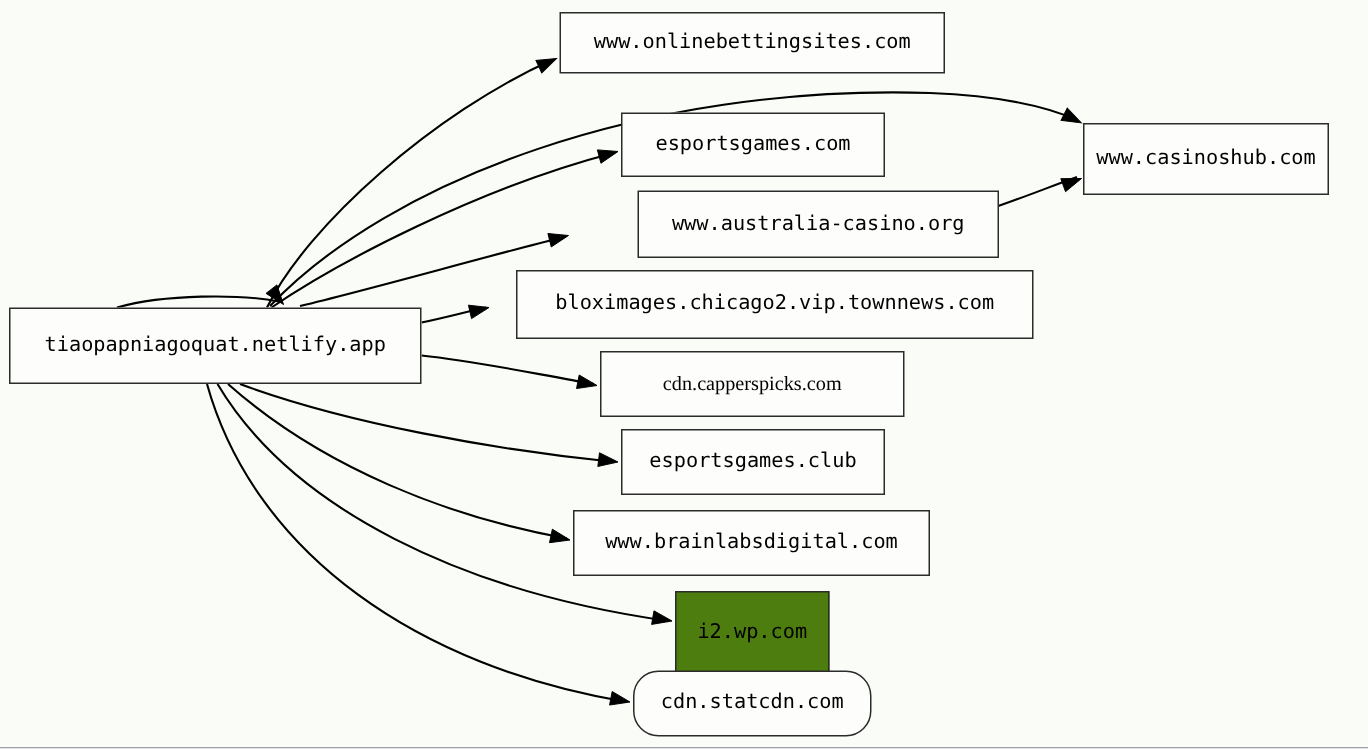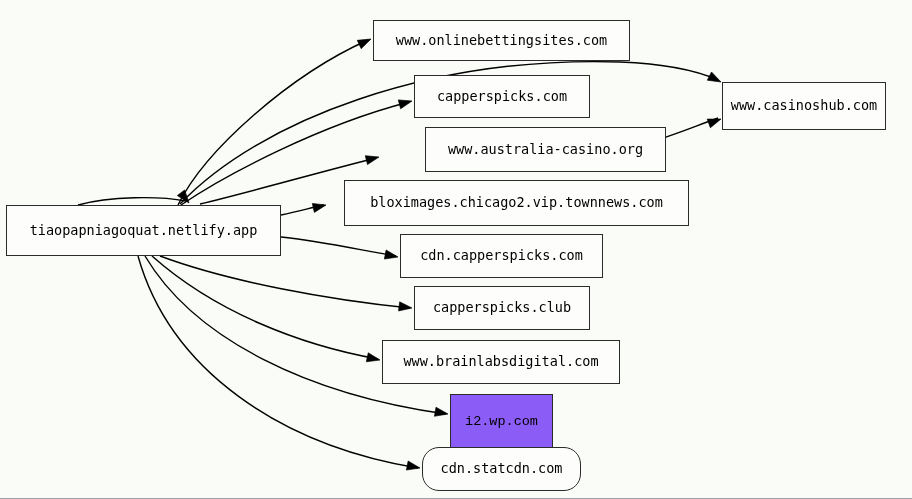--- a/index.html
+++ b/index.html
@@ -96,7 +96,7 @@
       <div class="graph-node root" style="left: 6px; top: 205px; width: 275px; height: 51px; background: rgb(253, 254, 251); border-color: rgb(43, 43, 43);">
         <span class="node-label">tiaopapniagoquat.netlify.app</span>
       </div>
-      <div class="graph-node" style="left: 373px; top: 20px; width: 257px; height: 41px; background: rgb(253, 254, 251); border-color: rgb(43, 43, 43);">
+      <div class="graph-node" style="left: 373px; top: 8px; width: 257px; height: 41px; background: rgb(253, 254, 251); border-color: rgb(43, 43, 43);">
         <span class="node-label">www.onlinebettingsites.com</span>
       </div>
       <div class="graph-node" style="left: 722px; top: 82px; width: 164px; height: 48px; background: rgb(253, 254, 251); border-color: rgb(43, 43, 43);">

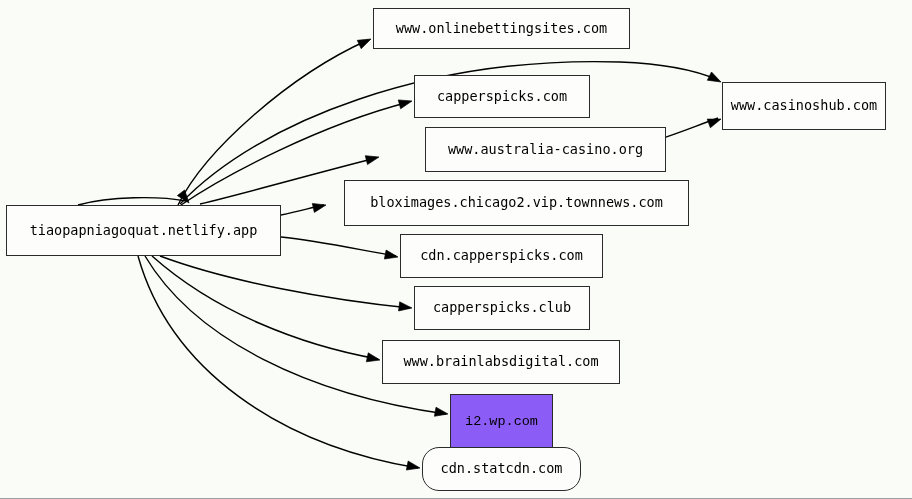--- a/index.html
+++ b/index.html
@@ -103,7 +103,7 @@
         <span class="node-label">www.casinoshub.com</span>
       </div>
       <div class="graph-node" style="left: 414px; top: 75px; width: 176px; height: 43px; background: rgb(253, 254, 251); border-color: rgb(43, 43, 43);">
-        <span class="node-label">capperspicks.com</span>
+        <span class="node-label">esportsgames.com</span>
       </div>
       <div class="graph-node" style="left: 381px; top: 127px; width: 241px; height: 45px; background: rgb(253, 254, 251); border-color: rgb(43, 43, 43); margin-left: 44px;">
         <span class="node-label">www.australia-casino.org</span>

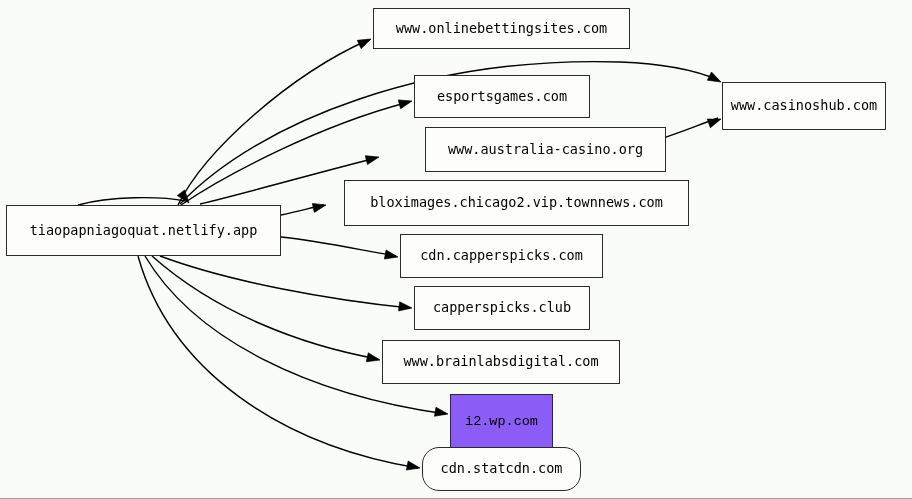--- a/index.html
+++ b/index.html
@@ -111,7 +111,7 @@
       <div class="graph-node" style="left: 328px; top: 180px; width: 345px; height: 46px; background: rgb(253, 254, 251); border-color: rgb(43, 43, 43); margin-left: 16px;">
         <span class="node-label">bloximages.chicago2.vip.townnews.com</span>
       </div>
-      <div class="graph-node" style="left: 400px; top: 234px; width: 203px; height: 44px; background: rgb(253, 254, 251); border-color: rgb(43, 43, 43);">
+      <div class="graph-node" style="left: 400px; top: 234px; width: 203px; height: 44px; background: rgb(253, 254, 251); border-color: rgb(43, 43, 43); font-family: Liberation Serif, serif;">
         <span class="node-label">cdn.capperspicks.com</span>
       </div>
       <div class="graph-node" style="left: 414px; top: 286px; width: 176px; height: 44px; background: rgb(253, 254, 251); border-color: rgb(43, 43, 43);">

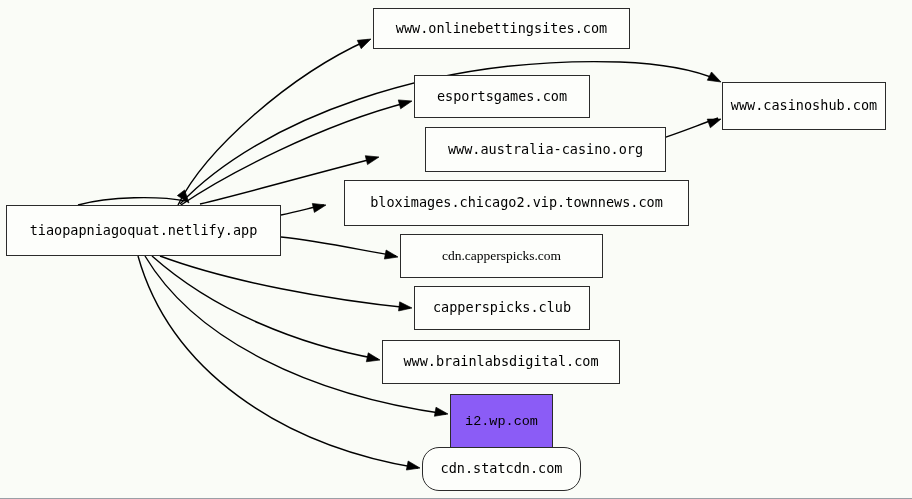--- a/index.html
+++ b/index.html
@@ -115,7 +115,7 @@
         <span class="node-label">cdn.capperspicks.com</span>
       </div>
       <div class="graph-node" style="left: 414px; top: 286px; width: 176px; height: 44px; background: rgb(253, 254, 251); border-color: rgb(43, 43, 43);">
-        <span class="node-label">capperspicks.club</span>
+        <span class="node-label">esportsgames.club</span>
       </div>
       <div class="graph-node" style="left: 382px; top: 340px; width: 238px; height: 44px; background: rgb(253, 254, 251); border-color: rgb(43, 43, 43);">
         <span class="node-label">www.brainlabsdigital.com</span>

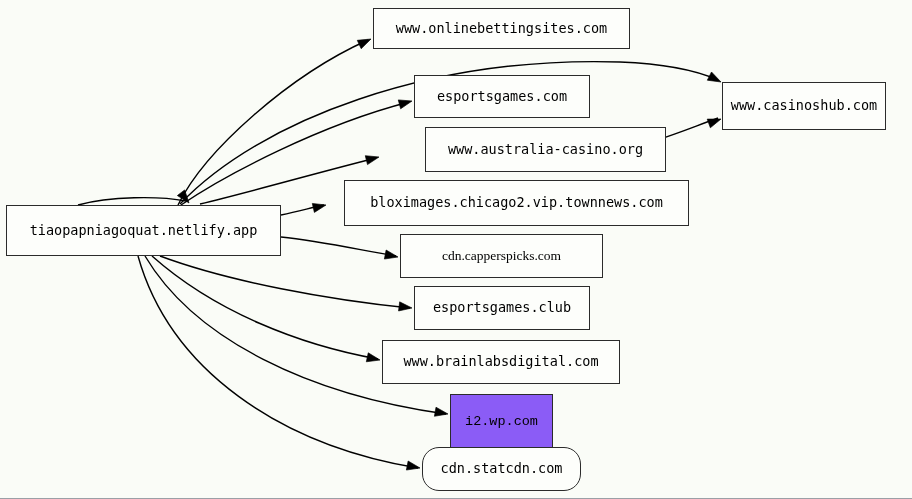--- a/index.html
+++ b/index.html
@@ -120,7 +120,7 @@
       <div class="graph-node" style="left: 382px; top: 340px; width: 238px; height: 44px; background: rgb(253, 254, 251); border-color: rgb(43, 43, 43);">
         <span class="node-label">www.brainlabsdigital.com</span>
       </div>
-      <div class="graph-node" style="left: 450px; top: 394px; width: 103px; height: 55px; background: #8b5cf6; border-color: rgb(43, 43, 43); font-family: Liberation Mono, monospace;">
+      <div class="graph-node" style="left: 450px; top: 394px; width: 103px; height: 55px; background: #4d7c0f; border-color: rgb(43, 43, 43);">
         <span class="node-label">i2.wp.com</span>
       </div>
       <div class="graph-node" style="left: 422px; top: 447px; width: 159px; height: 44px; background: rgb(253, 254, 251); border-color: rgb(43, 43, 43); border-radius: 17px;">

